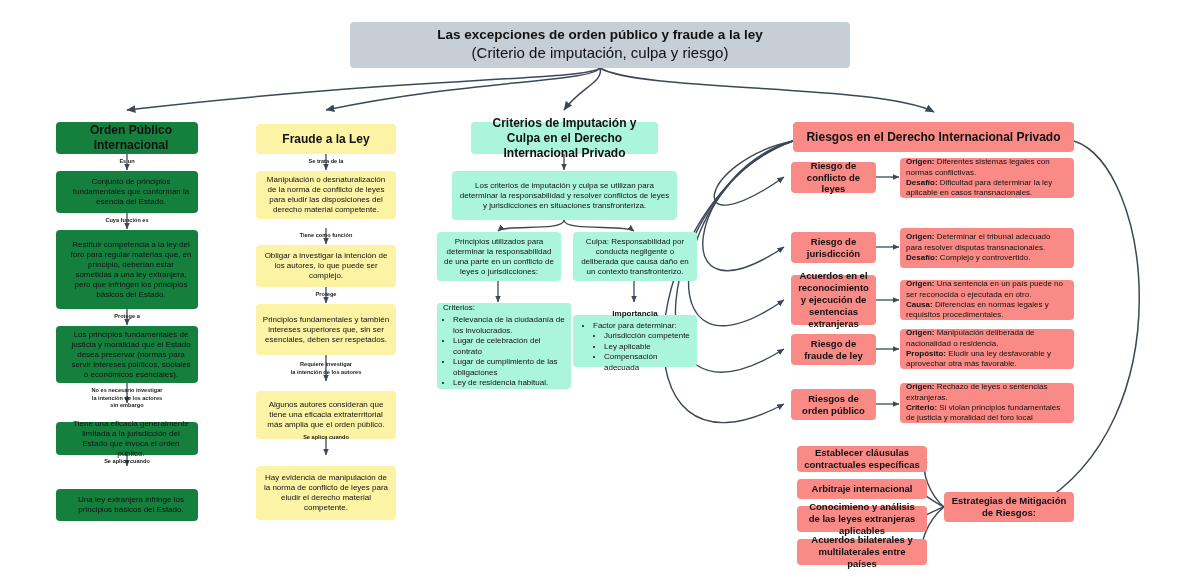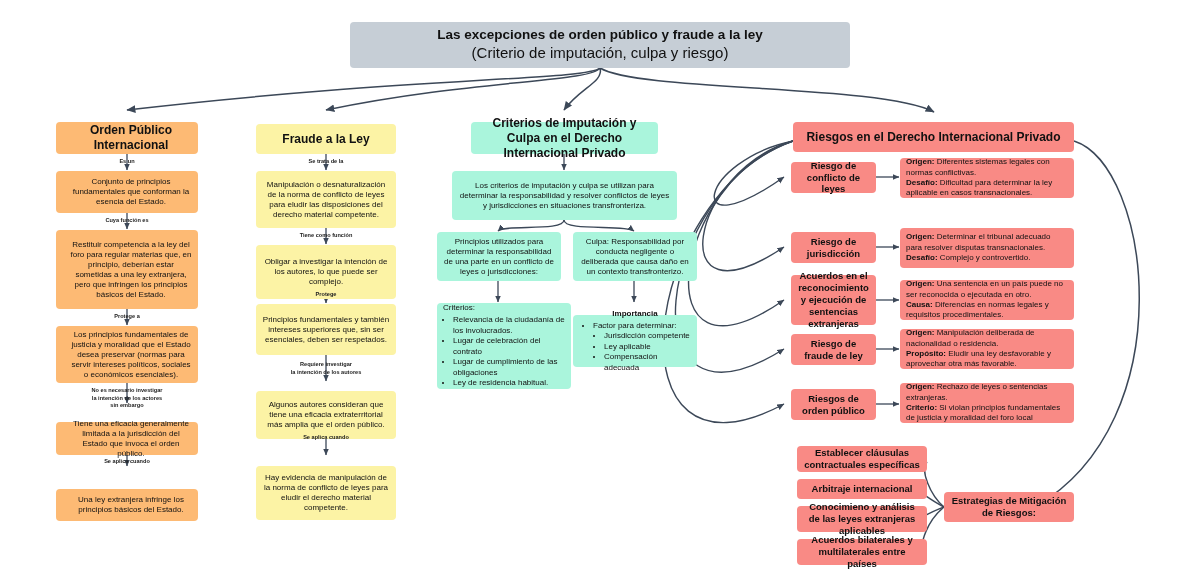--- a/index.html
+++ b/index.html
@@ -40,7 +40,7 @@
   .node .inner{width:100%;}
   .t-root{background:#c6ced6;font-weight:bold;font-size:13.5px;}
   .t-root .sub{font-weight:normal;font-size:15px;}
-  .blue{background:#fdba74;padding-left:14px;}
+  .blue{background:#15803d;padding-left:14px;}
   .yellow{background:#fcf3a5;}
   .mint{background:#aaf5dc;}
   .red{background:#f98a85;}

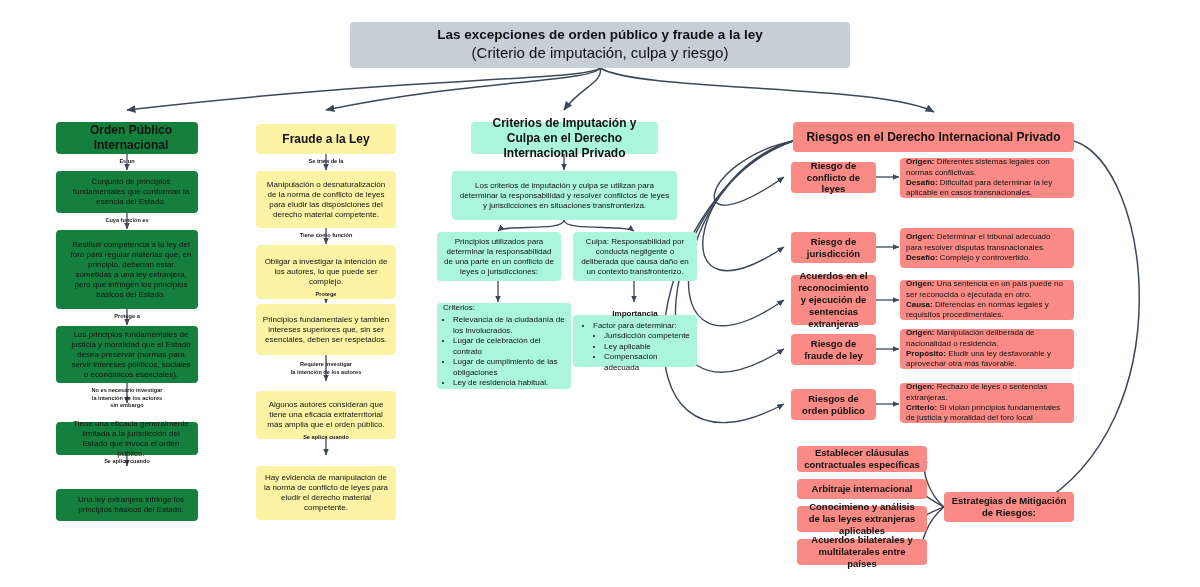--- a/index.html
+++ b/index.html
@@ -197,7 +197,7 @@
   </div>
   <div class="edge-label" style="left:276px;top:158px;width:100px;">Se trata de la</div>
 
-  <div class="node yellow body-t" style="left:256px;top:171px;width:140px;height:57px;align-items:center;">
+  <div class="node yellow body-t" style="left:256px;top:171px;width:140px;height:48px;align-items:center;">
     <span>Manipulación o desnaturalización de la norma de conflicto de leyes para eludir las disposiciones del derecho material competente.</span>
   </div>
   <div class="edge-label" style="left:276px;top:232px;width:100px;">Tiene como función</div>

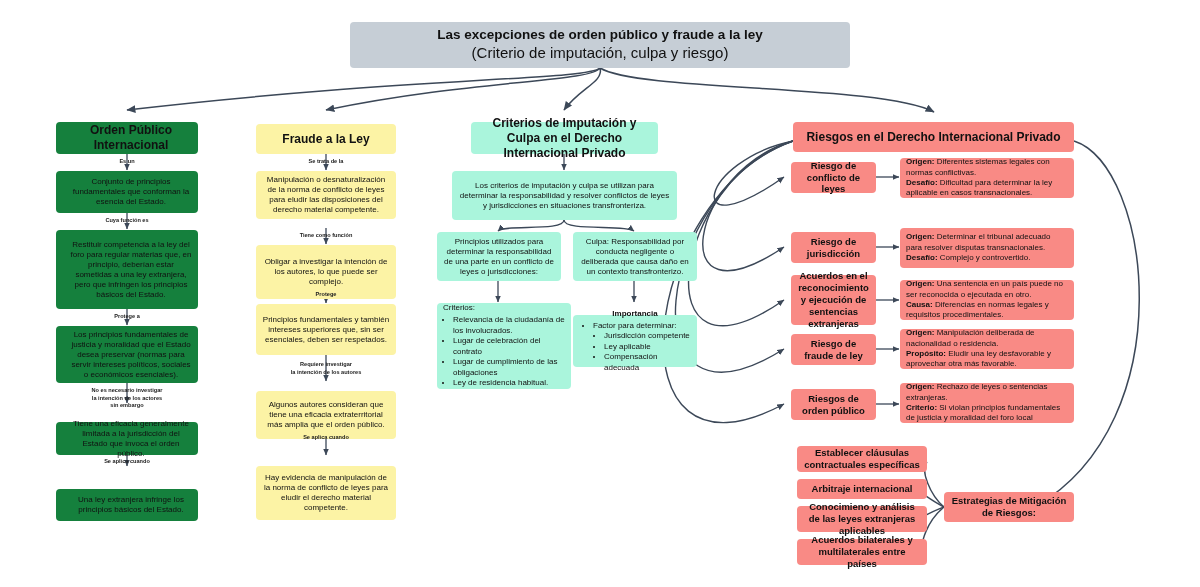--- a/index.html
+++ b/index.html
@@ -202,7 +202,7 @@
   </div>
   <div class="edge-label" style="left:276px;top:232px;width:100px;">Tiene como función</div>
 
-  <div class="node yellow body-t" style="left:256px;top:245px;width:140px;height:54px;">
+  <div class="node yellow body-t" style="left:256px;top:245px;width:140px;height:42px;">
     <span>Obligar a investigar la intención de los autores, lo que puede ser complejo.</span>
   </div>
   <div class="edge-label" style="left:276px;top:291px;width:100px;">Protege</div>

